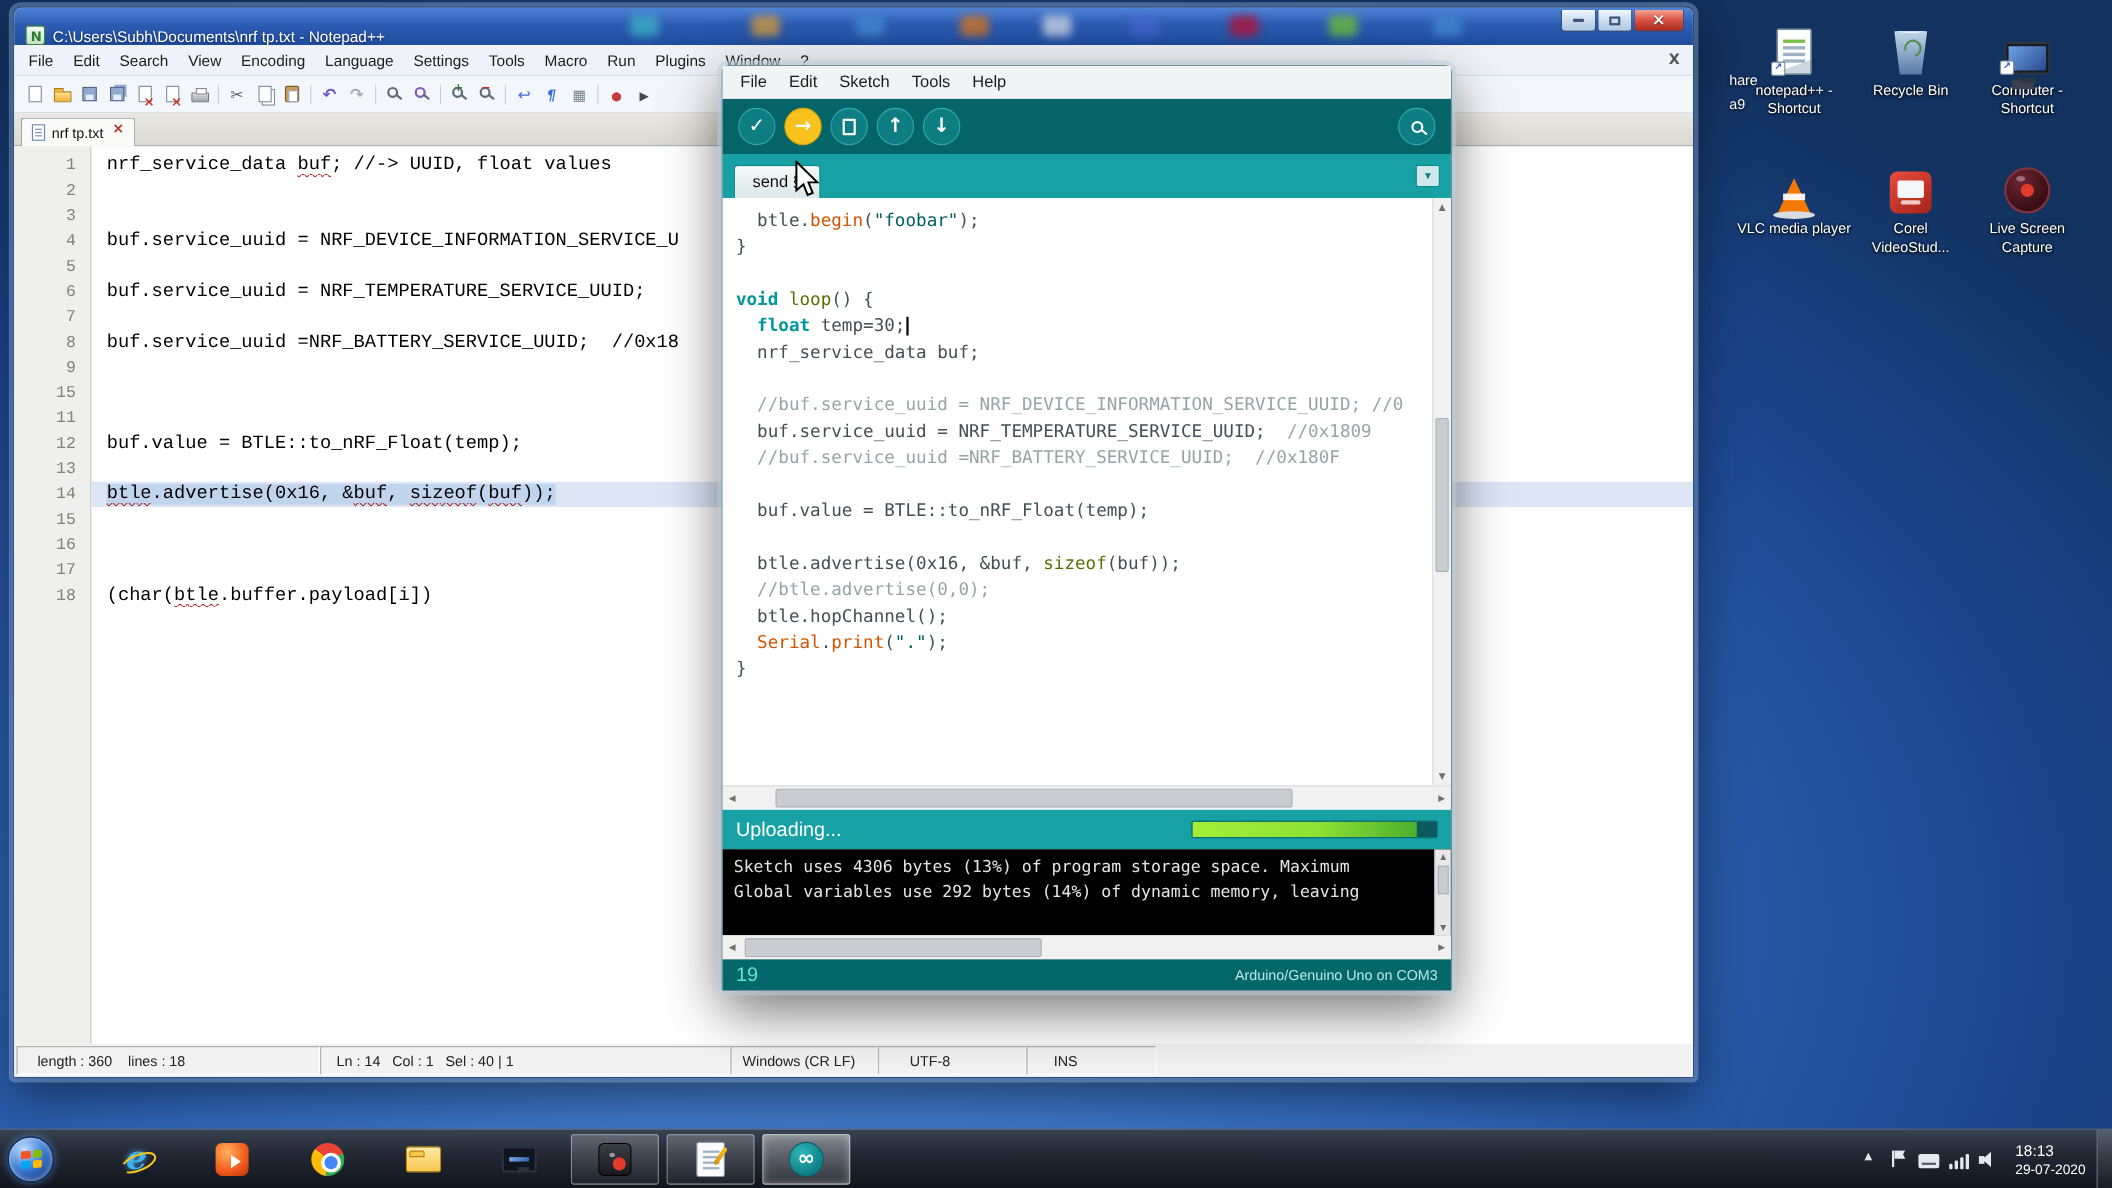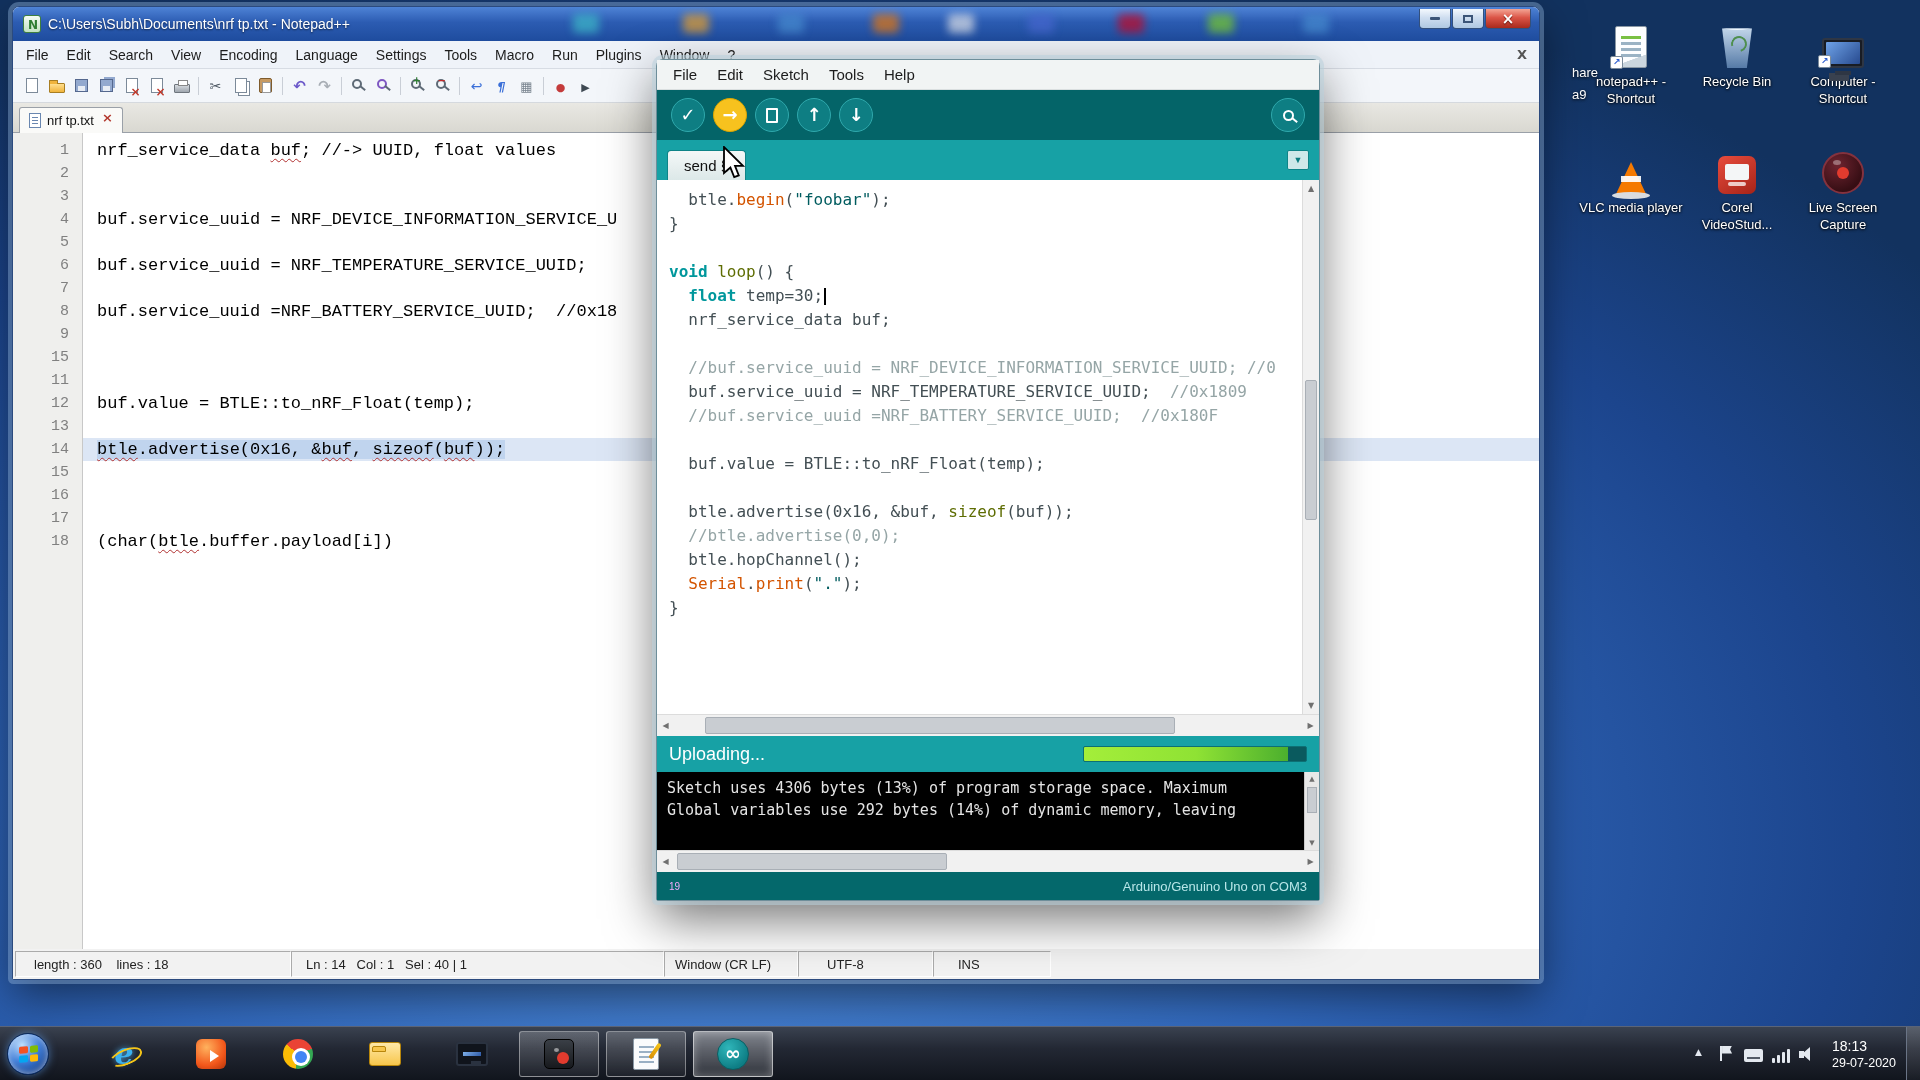--- a/index.html
+++ b/index.html
@@ -43,7 +43,7 @@
 
   
   .npp-window{position:absolute;left:12px;top:6px;width:1528px;height:974px;z-index:2;display:flex;flex-direction:column;border:1px solid #2B4A7E;border-radius:7px 7px 2px 2px;box-shadow:0 0 0 4px rgba(150,185,225,.40),0 16px 44px rgba(0,0,0,.5);background:#F0F3F8}
-  .npp-titlebar{position:relative;height:34px;flex:none;border-radius:6px 6px 0 0;background:linear-gradient(180deg,#4E83D6 0%,#2C5CB2 45%,#1E4C9E 100%);display:flex;align-items:center;padding:0 10px;overflow:hidden}
+  .npp-titlebar{position:relative;height:34px;flex:none;border-radius:6px 6px 0 0;background:linear-gradient(180deg,#4E83D6 0%,#2C5CB2 45%,#1E4C9E 100%);display:flex;align-items:flex-end;padding:0 10px;overflow:hidden}
   .npp-appicon{width:18px;height:18px;flex:none;margin-right:7px;background:linear-gradient(#F4FBF4,#C2E2C2);border:1px solid #3F7F3F;border-radius:3px;position:relative}
   .npp-appicon::before{content:'N';position:absolute;left:4px;top:1px;font:bold 12px/16px "DejaVu Sans",sans-serif;color:#2E7D32}
   .npp-title{color:#fff;font-size:14px;text-shadow:0 1px 2px rgba(0,0,0,.6);white-space:nowrap;z-index:2}

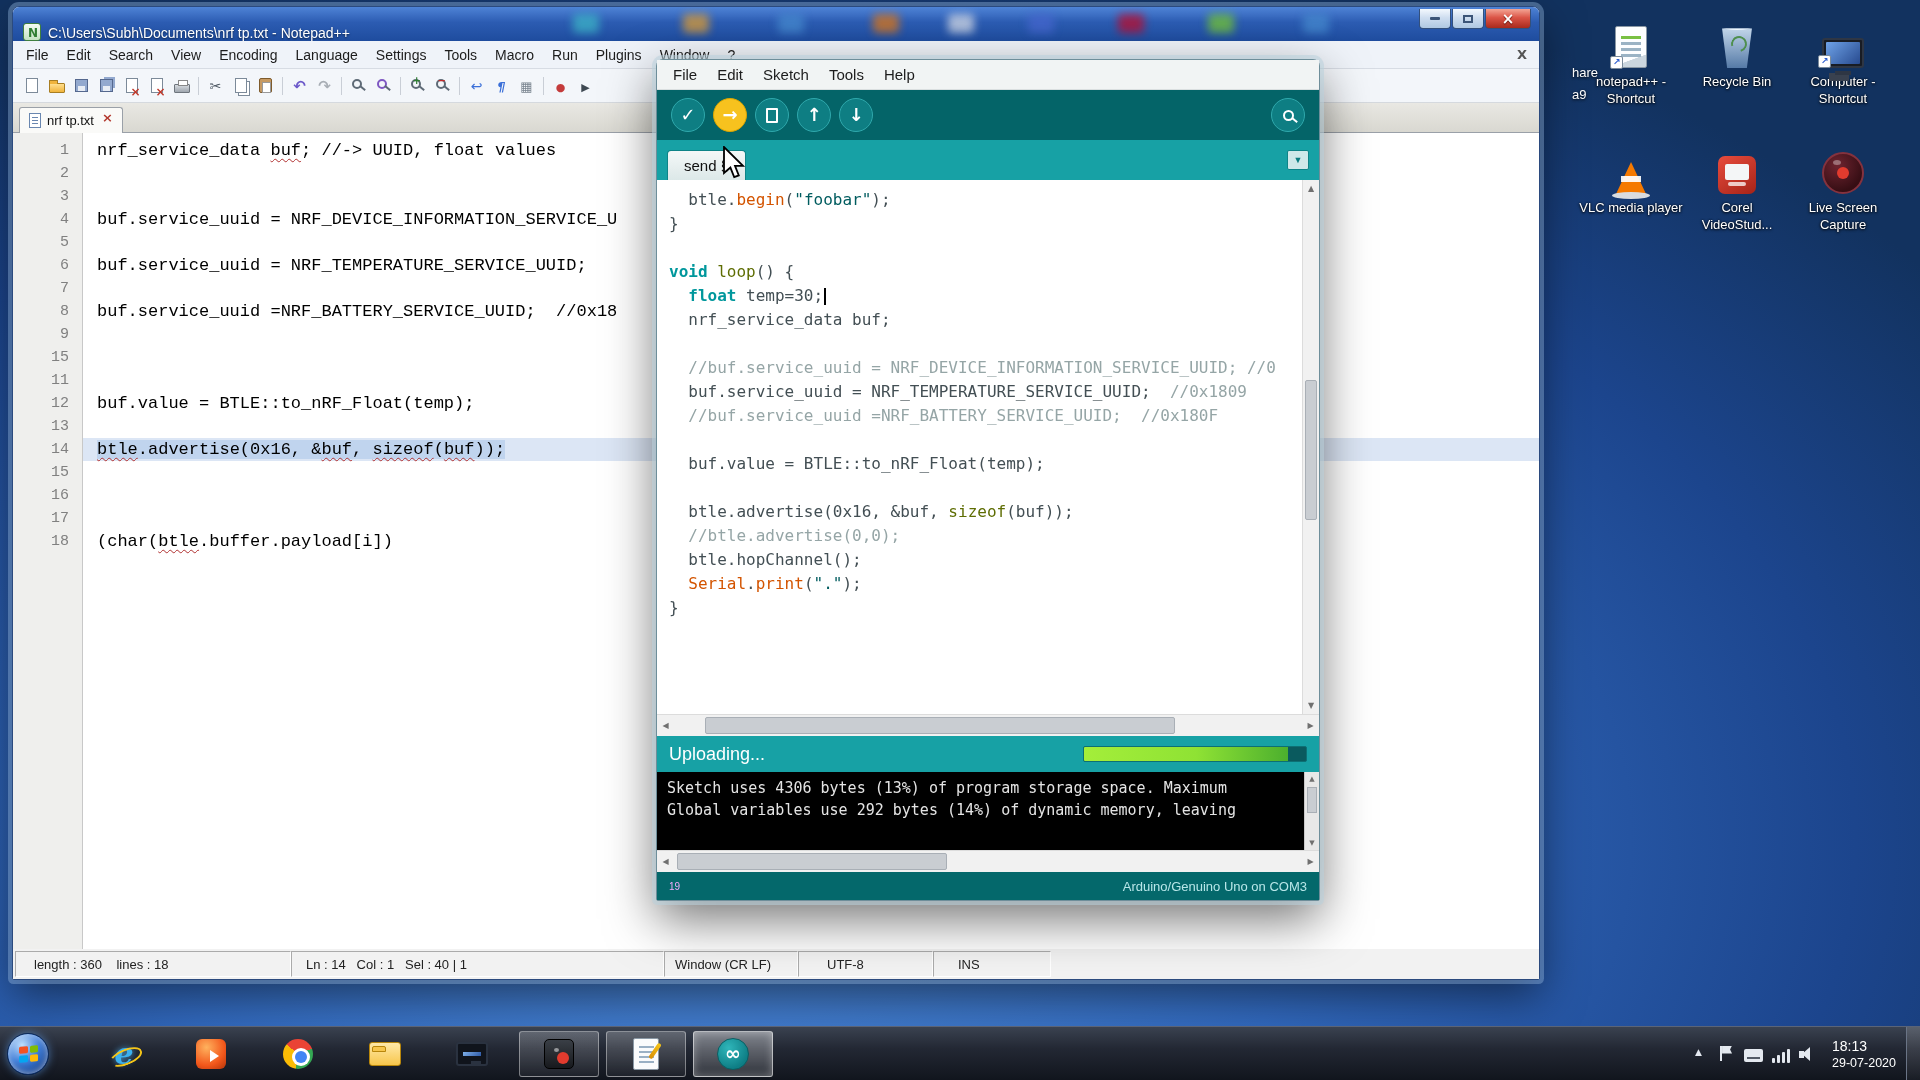--- a/index.html
+++ b/index.html
@@ -159,7 +159,7 @@
   .con-vscroll .up{top:0}.con-vscroll .dn{bottom:0}
   .con-vscroll .thumb{position:absolute;left:2px;right:2px;top:15px;height:26px;background:#C9CDD2;border:1px solid #A9AFB6}
   .ard-linestatus{height:28px;flex:none;background:#04686B;display:flex;align-items:center;justify-content:space-between;padding:0 12px}
-  .ls-left{color:#f0abfc;font-size:10px}
+  .ls-left{color:#5eead4;font-size:18px}
   .ls-right{color:#B8E6E8;font-size:13px}
 
   

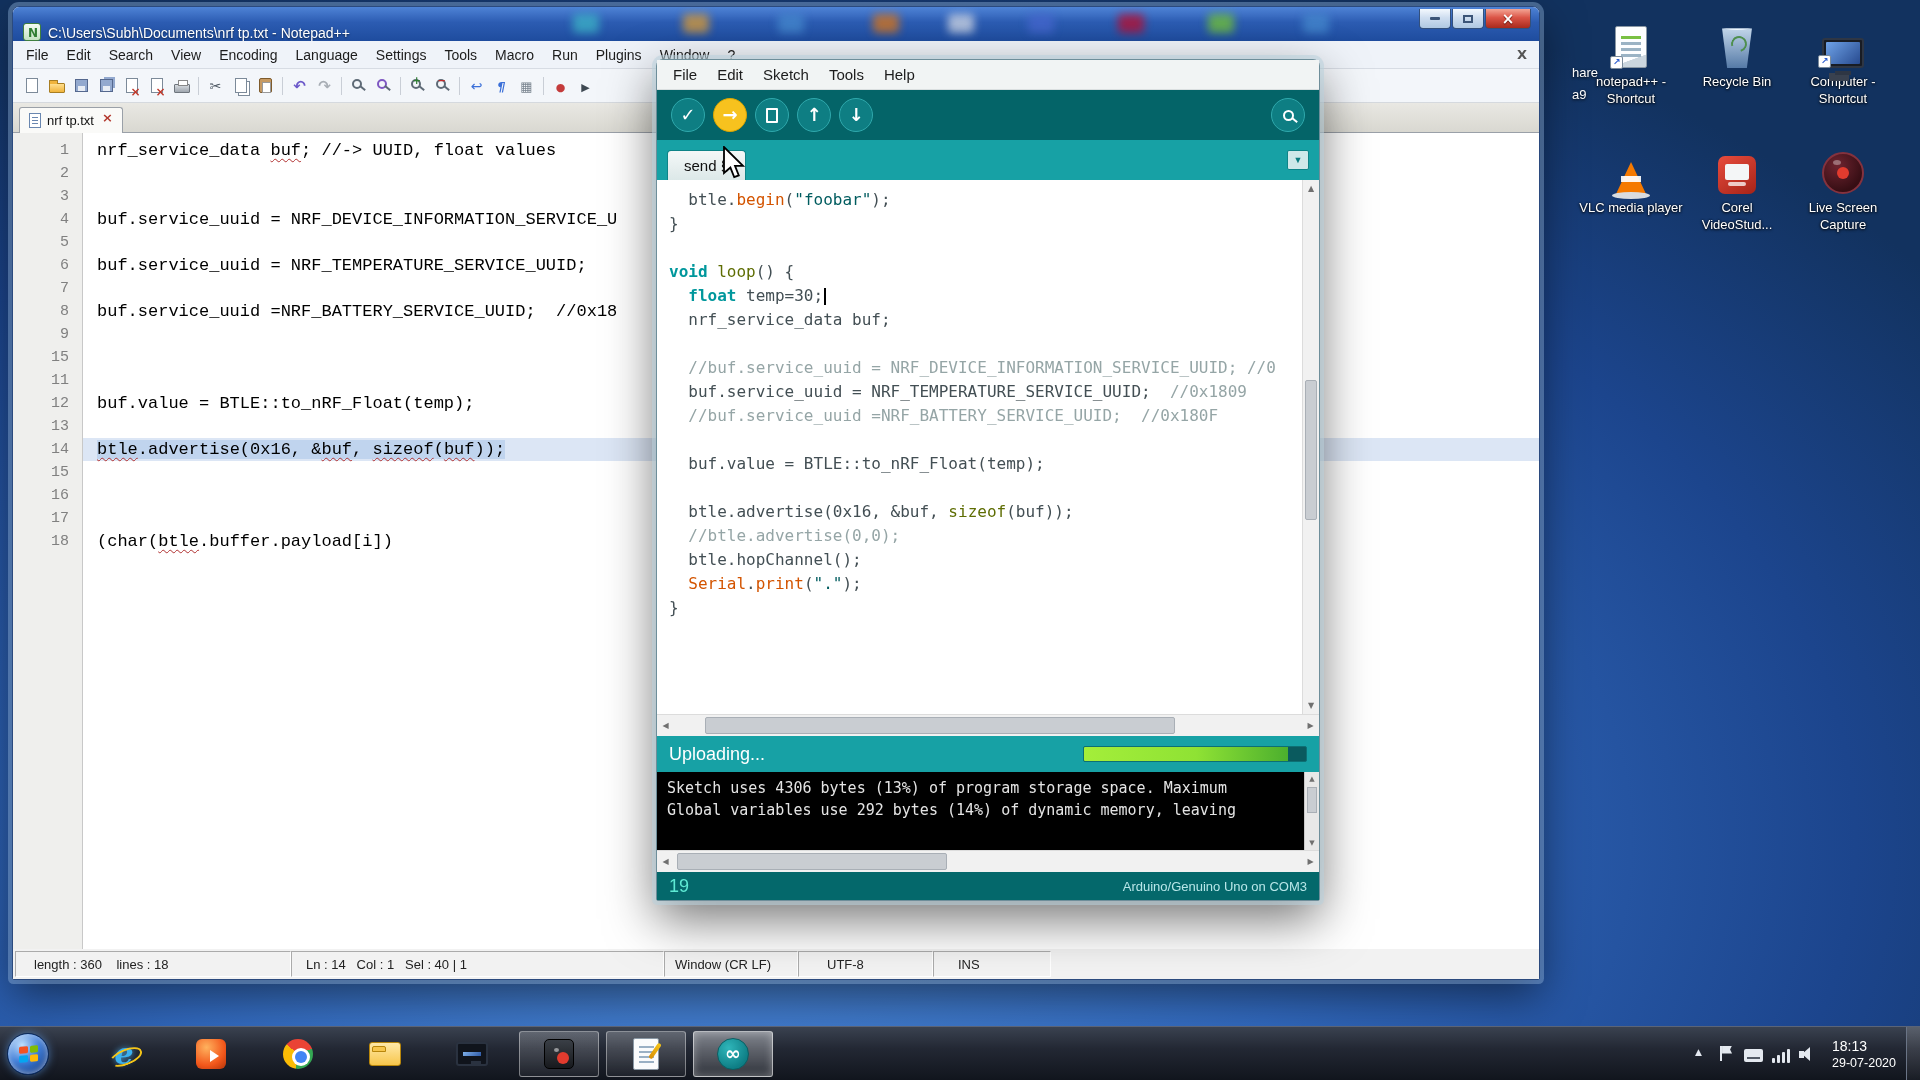--- a/index.html
+++ b/index.html
@@ -414,7 +414,7 @@
   <footer class="npp-status">
     <div class="seg s2">length : 360    lines : 18</div>
     <div class="seg s3">Ln : 14   Col : 1   Sel : 40 | 1</div>
-    <div class="seg s4">Window (CR LF)</div>
+    <div class="seg s4">Windows (CR LF)</div>
     <div class="seg s5">UTF-8</div>
     <div class="seg s6">INS</div>
   </footer>

